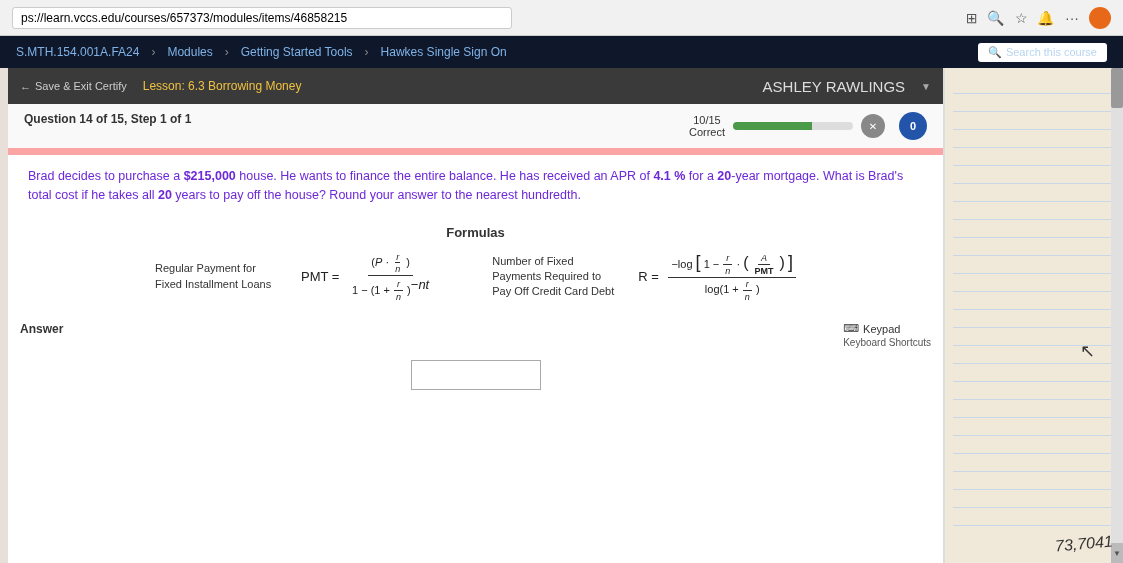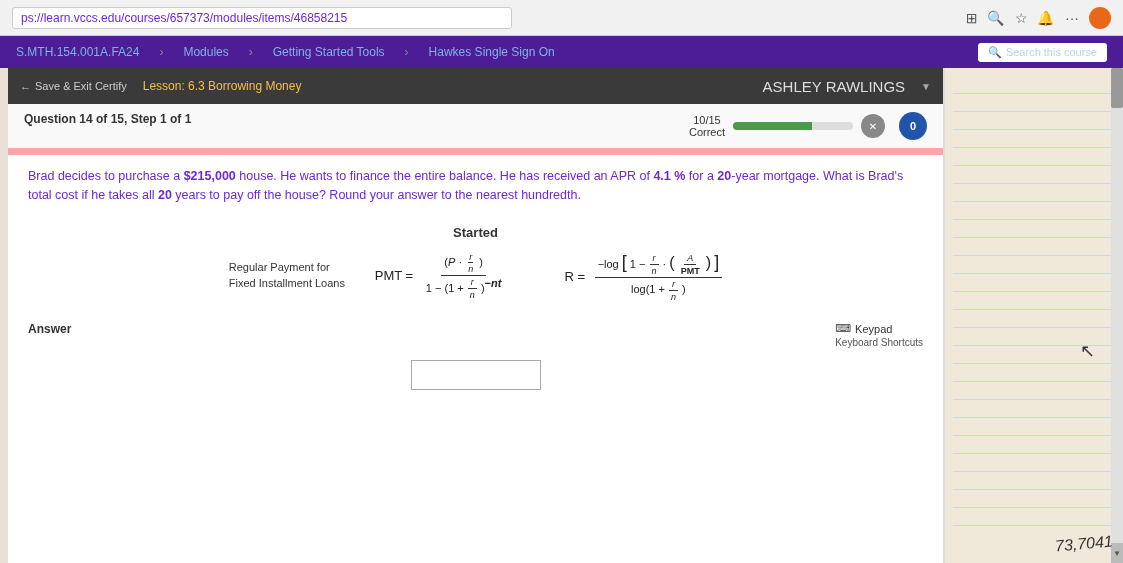--- a/index.html
+++ b/index.html
@@ -27,7 +27,7 @@
       border-radius: 3px;
       padding: 3px 8px;
       font-size: 12px;
-      color: #6d28d9;
+      color: #000000;
       flex: 1;
       max-width: 500px;
       margin-right: 25px;

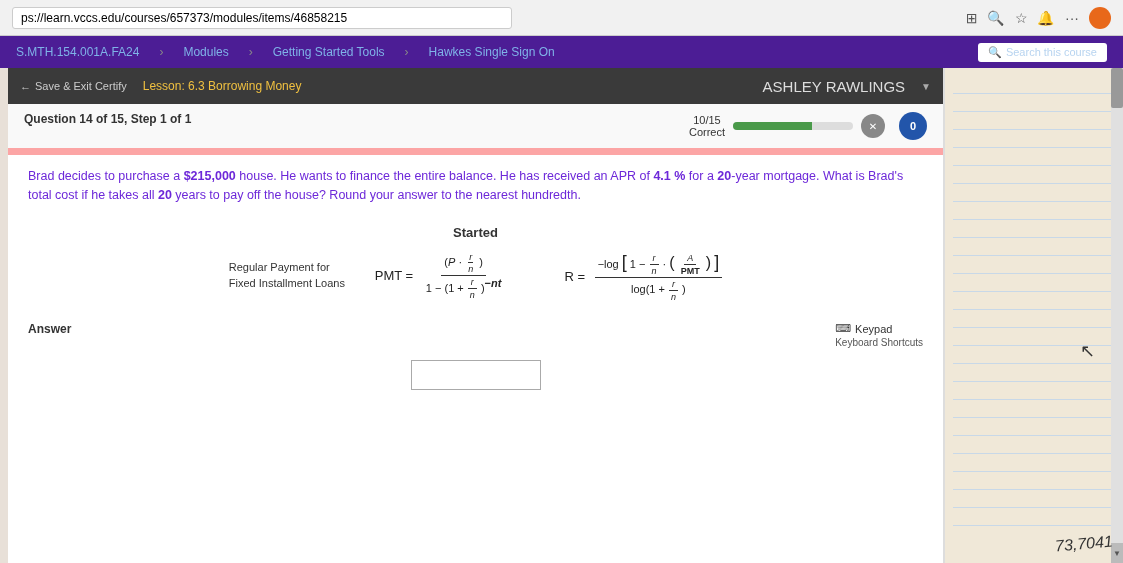--- a/index.html
+++ b/index.html
@@ -52,14 +52,14 @@
 
     
     .nav-breadcrumb {
-      background: #4c1d95;
+      background: #0f172a;
       height: 32px;
       display: flex;
       align-items: center;
       padding: 0 16px;
       font-size: 12px;
       color: #b8d4f0;
-      gap: 20px;
+      gap: 12px;
     }
     .nav-breadcrumb a {
       color: #7fb3e8;

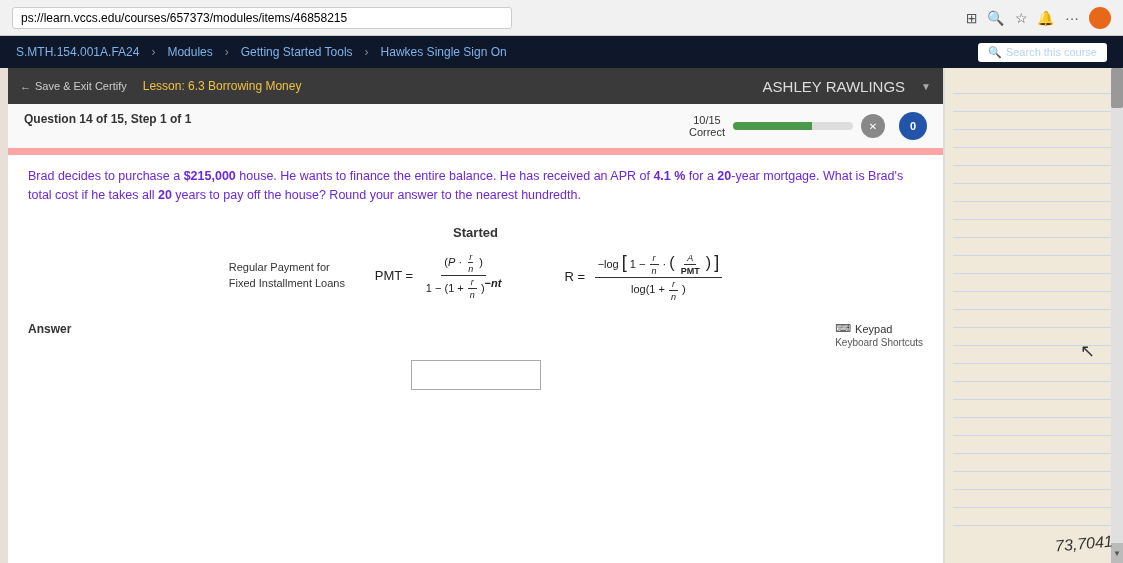--- a/index.html
+++ b/index.html
@@ -452,7 +452,7 @@
       </div>
 
       <div class="formulas-section">
-        <div class="formulas-title">Started</div>
+        <div class="formulas-title">Formulas</div>
         <div class="formulas-container">
 
           <div class="formula-item">

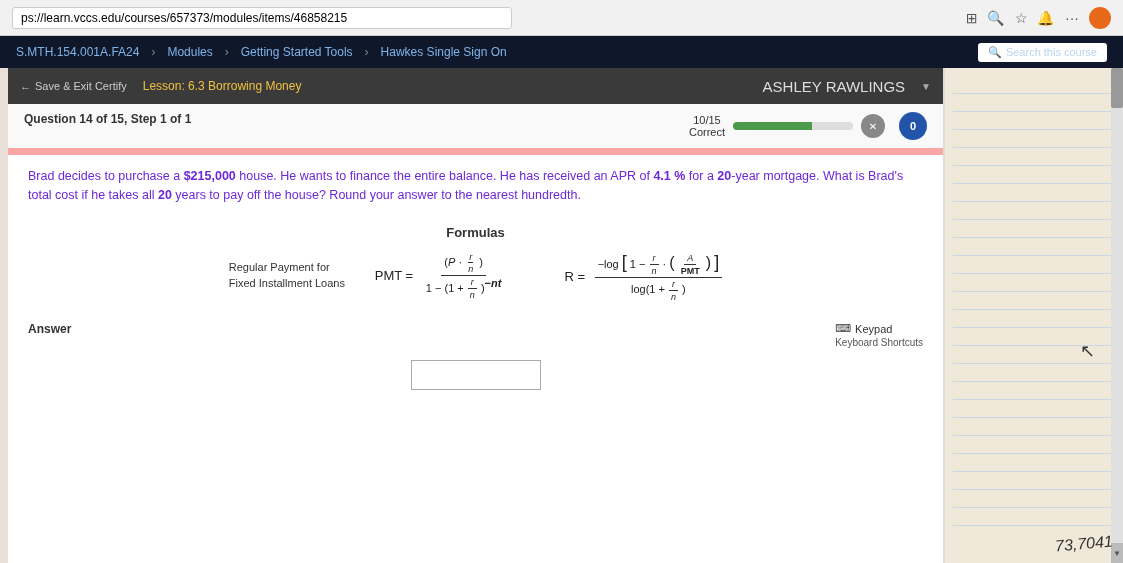--- a/index.html
+++ b/index.html
@@ -484,6 +484,7 @@
           </div>
 
           <div class="formula-item">
+            <div class="formula-label">Number of Fixed Payments Required to Pay Off Credit Card Debt</div>
             <div class="formula-math">
               <span>R =</span>
               <span style="margin-left:6px;">

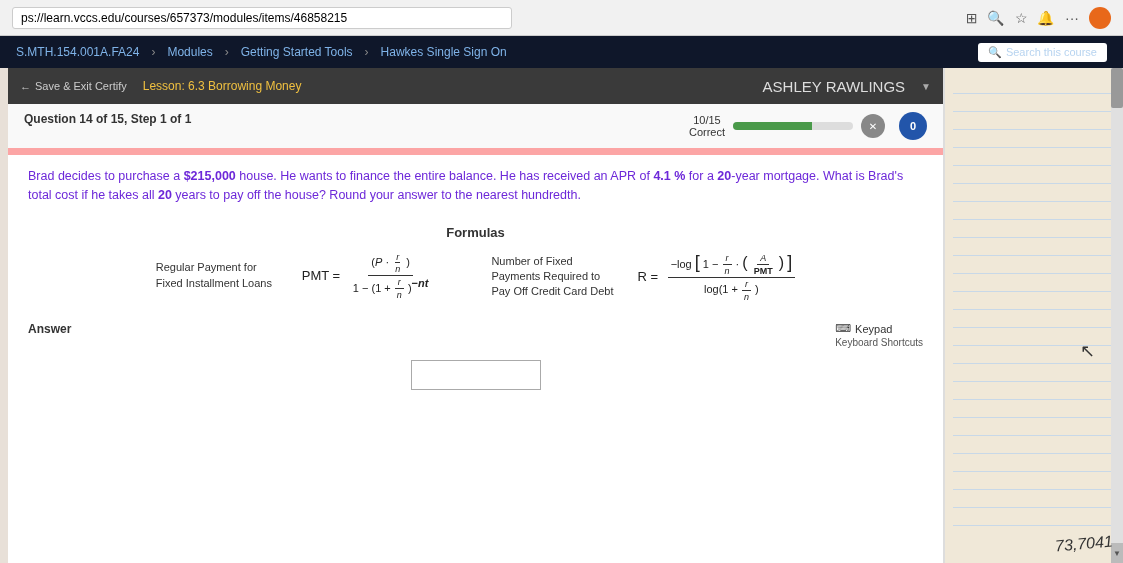--- a/index.html
+++ b/index.html
@@ -476,7 +476,7 @@
                       <span class="math-numerator" style="border-bottom:1px solid #333; font-size:9px;"><i>r</i></span>
                       <span class="math-denominator" style="font-size:9px;"><i>n</i></span>
                     </span>
-                    )<sup style="font-size:11px;font-weight:bold;">−<i>nt</i></sup>
+                    )<sup style="font-size:13px;">−<i>nt</i></sup>
                   </span>
                 </span>
               </span>

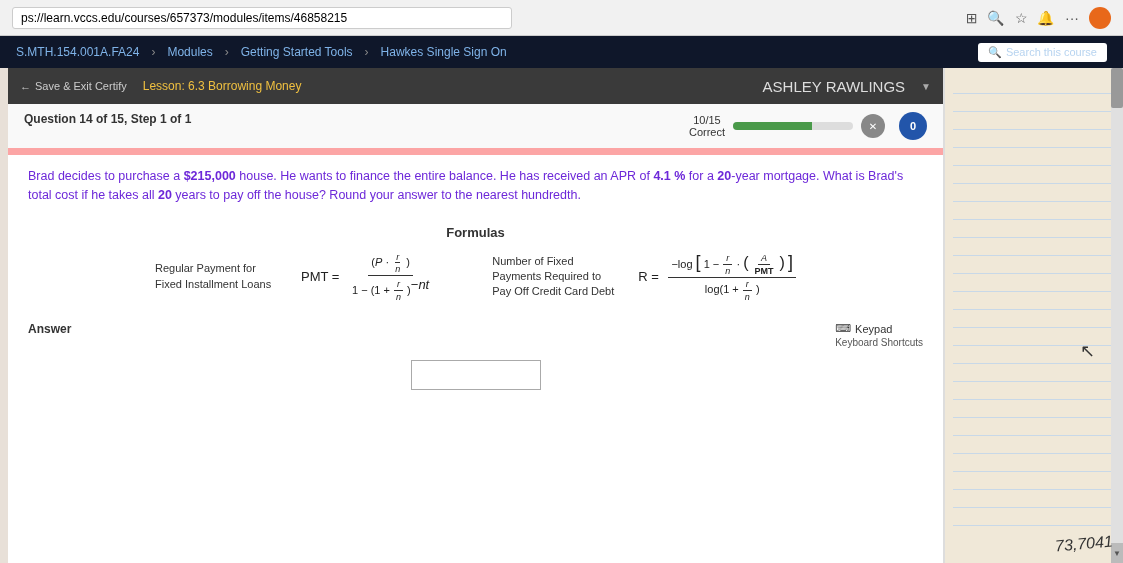--- a/index.html
+++ b/index.html
@@ -265,7 +265,7 @@
 
     
     .answer-section {
-      padding: 8px 20px;
+      padding: 8px 12px;
       display: flex;
       align-items: flex-start;
       justify-content: space-between;

